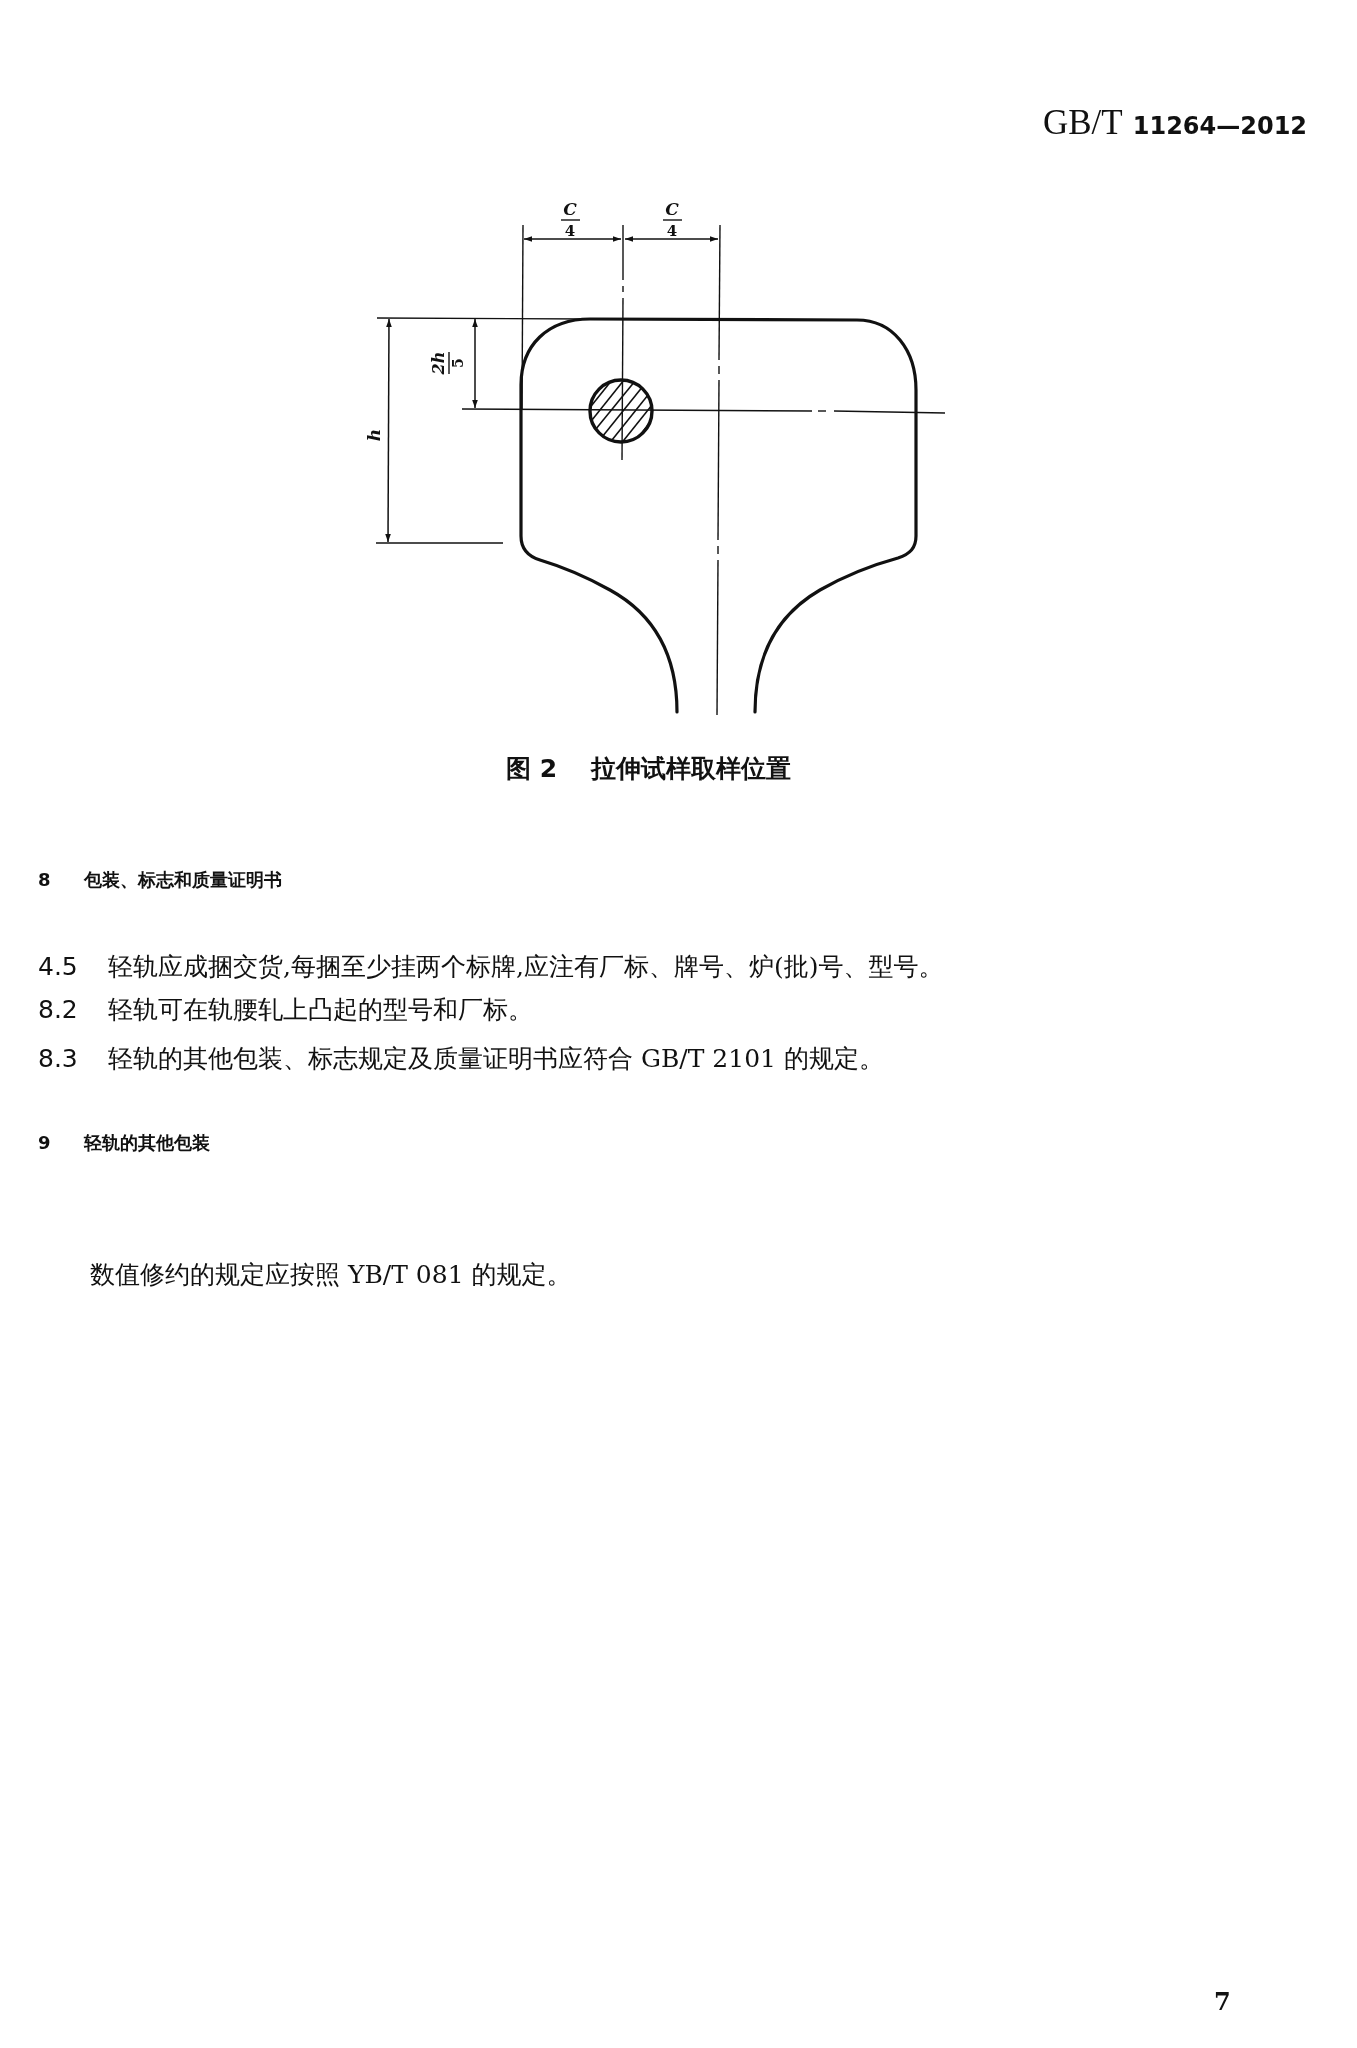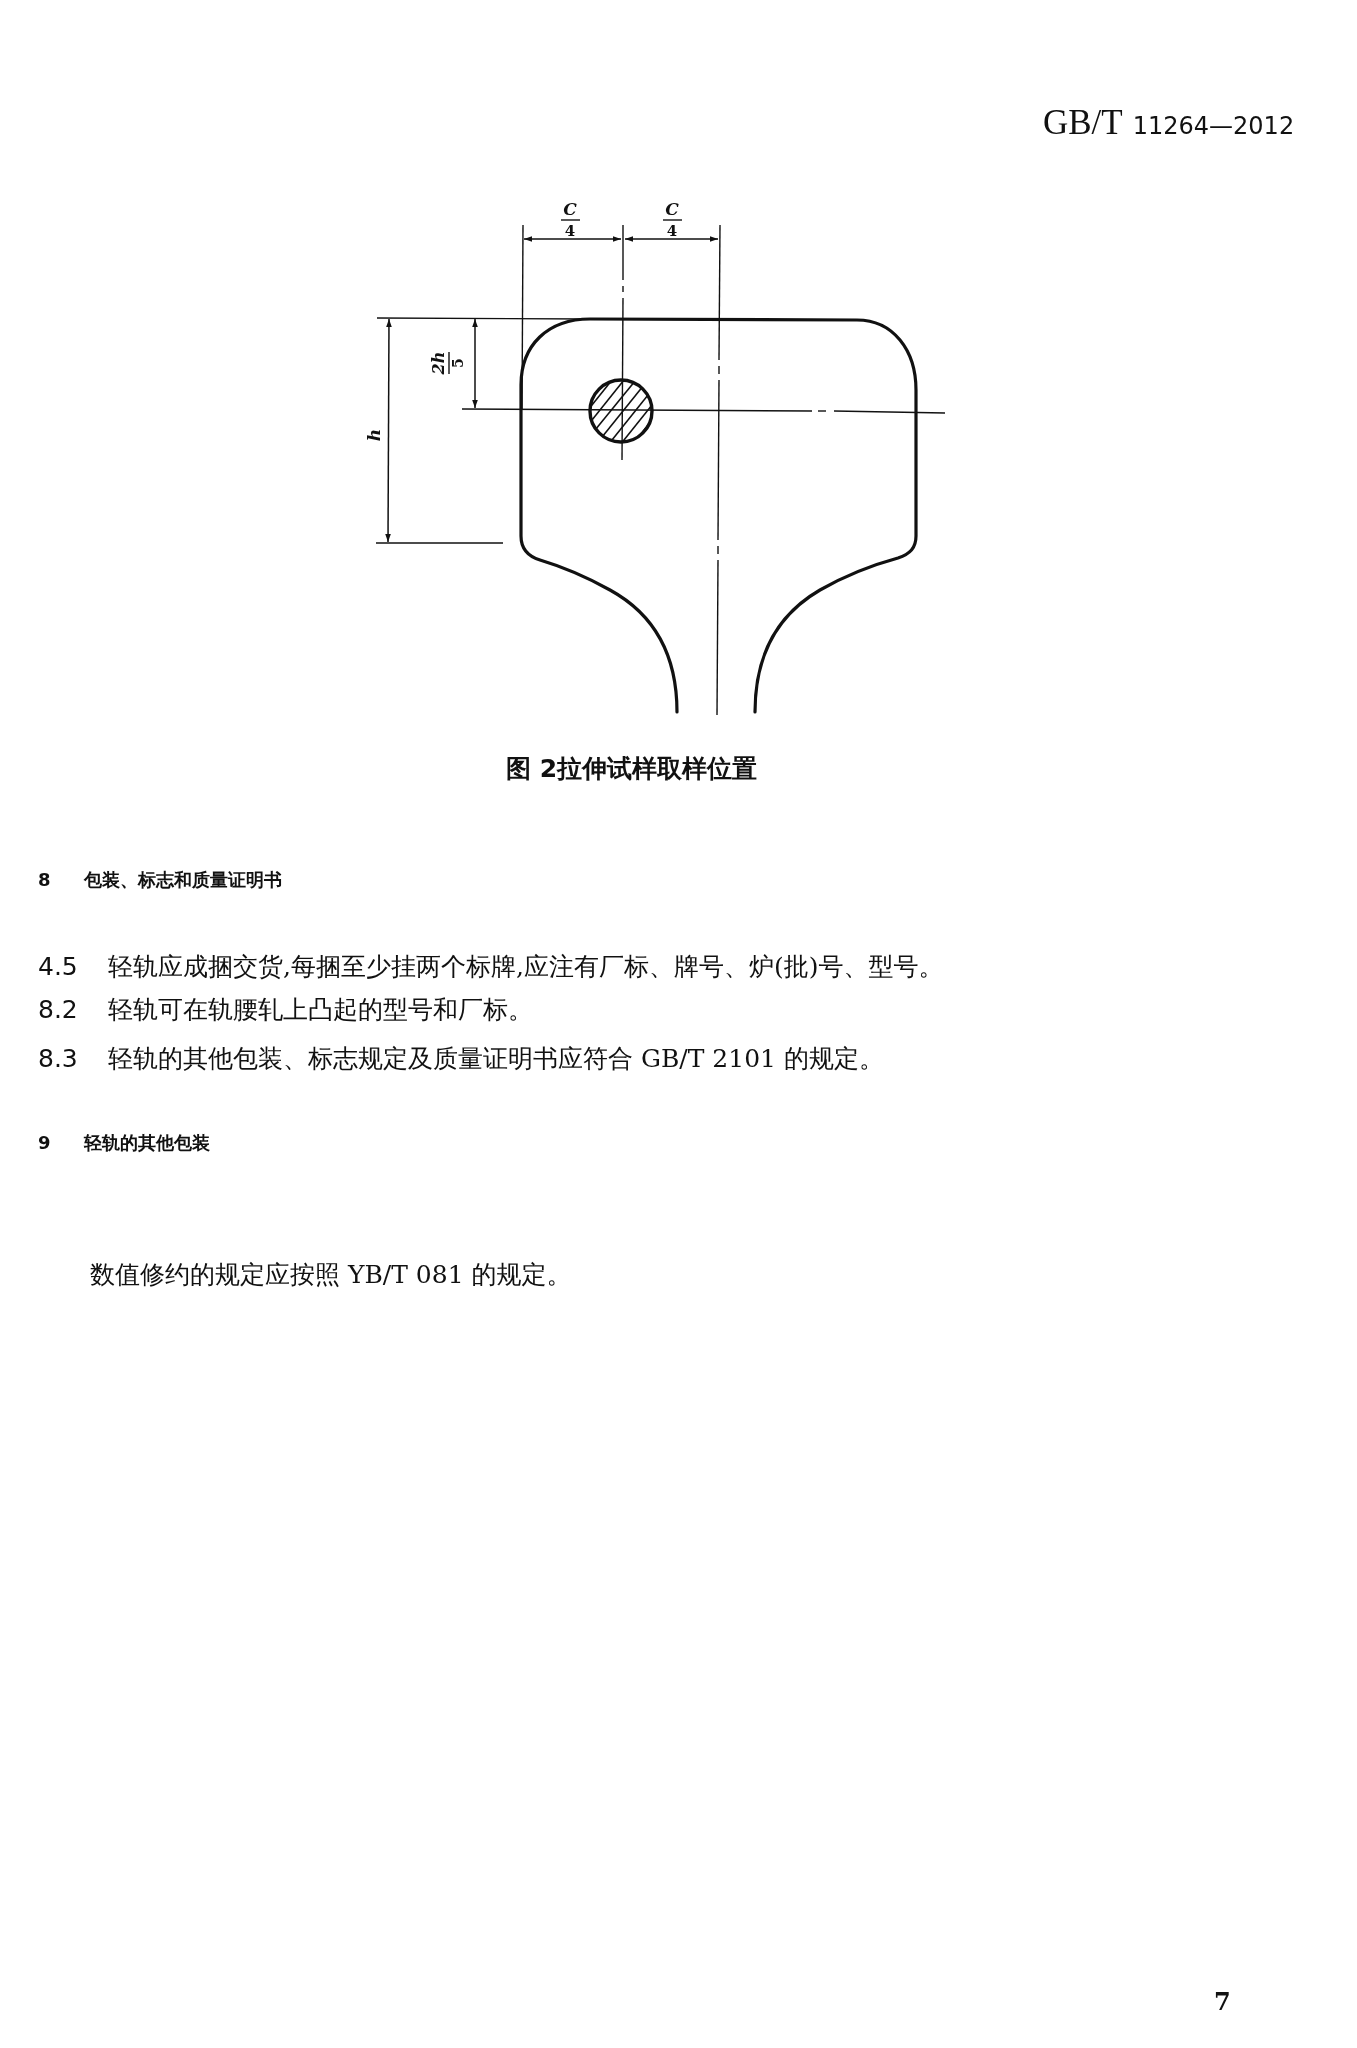--- a/index.html
+++ b/index.html
@@ -31,7 +31,7 @@
     }
     .std-code .num {
       font-family: "DejaVu Sans", sans-serif;
-      font-weight: normal;
+      font-weight: bold;
       font-size: 24px;
       margin-left: 10px;
     }

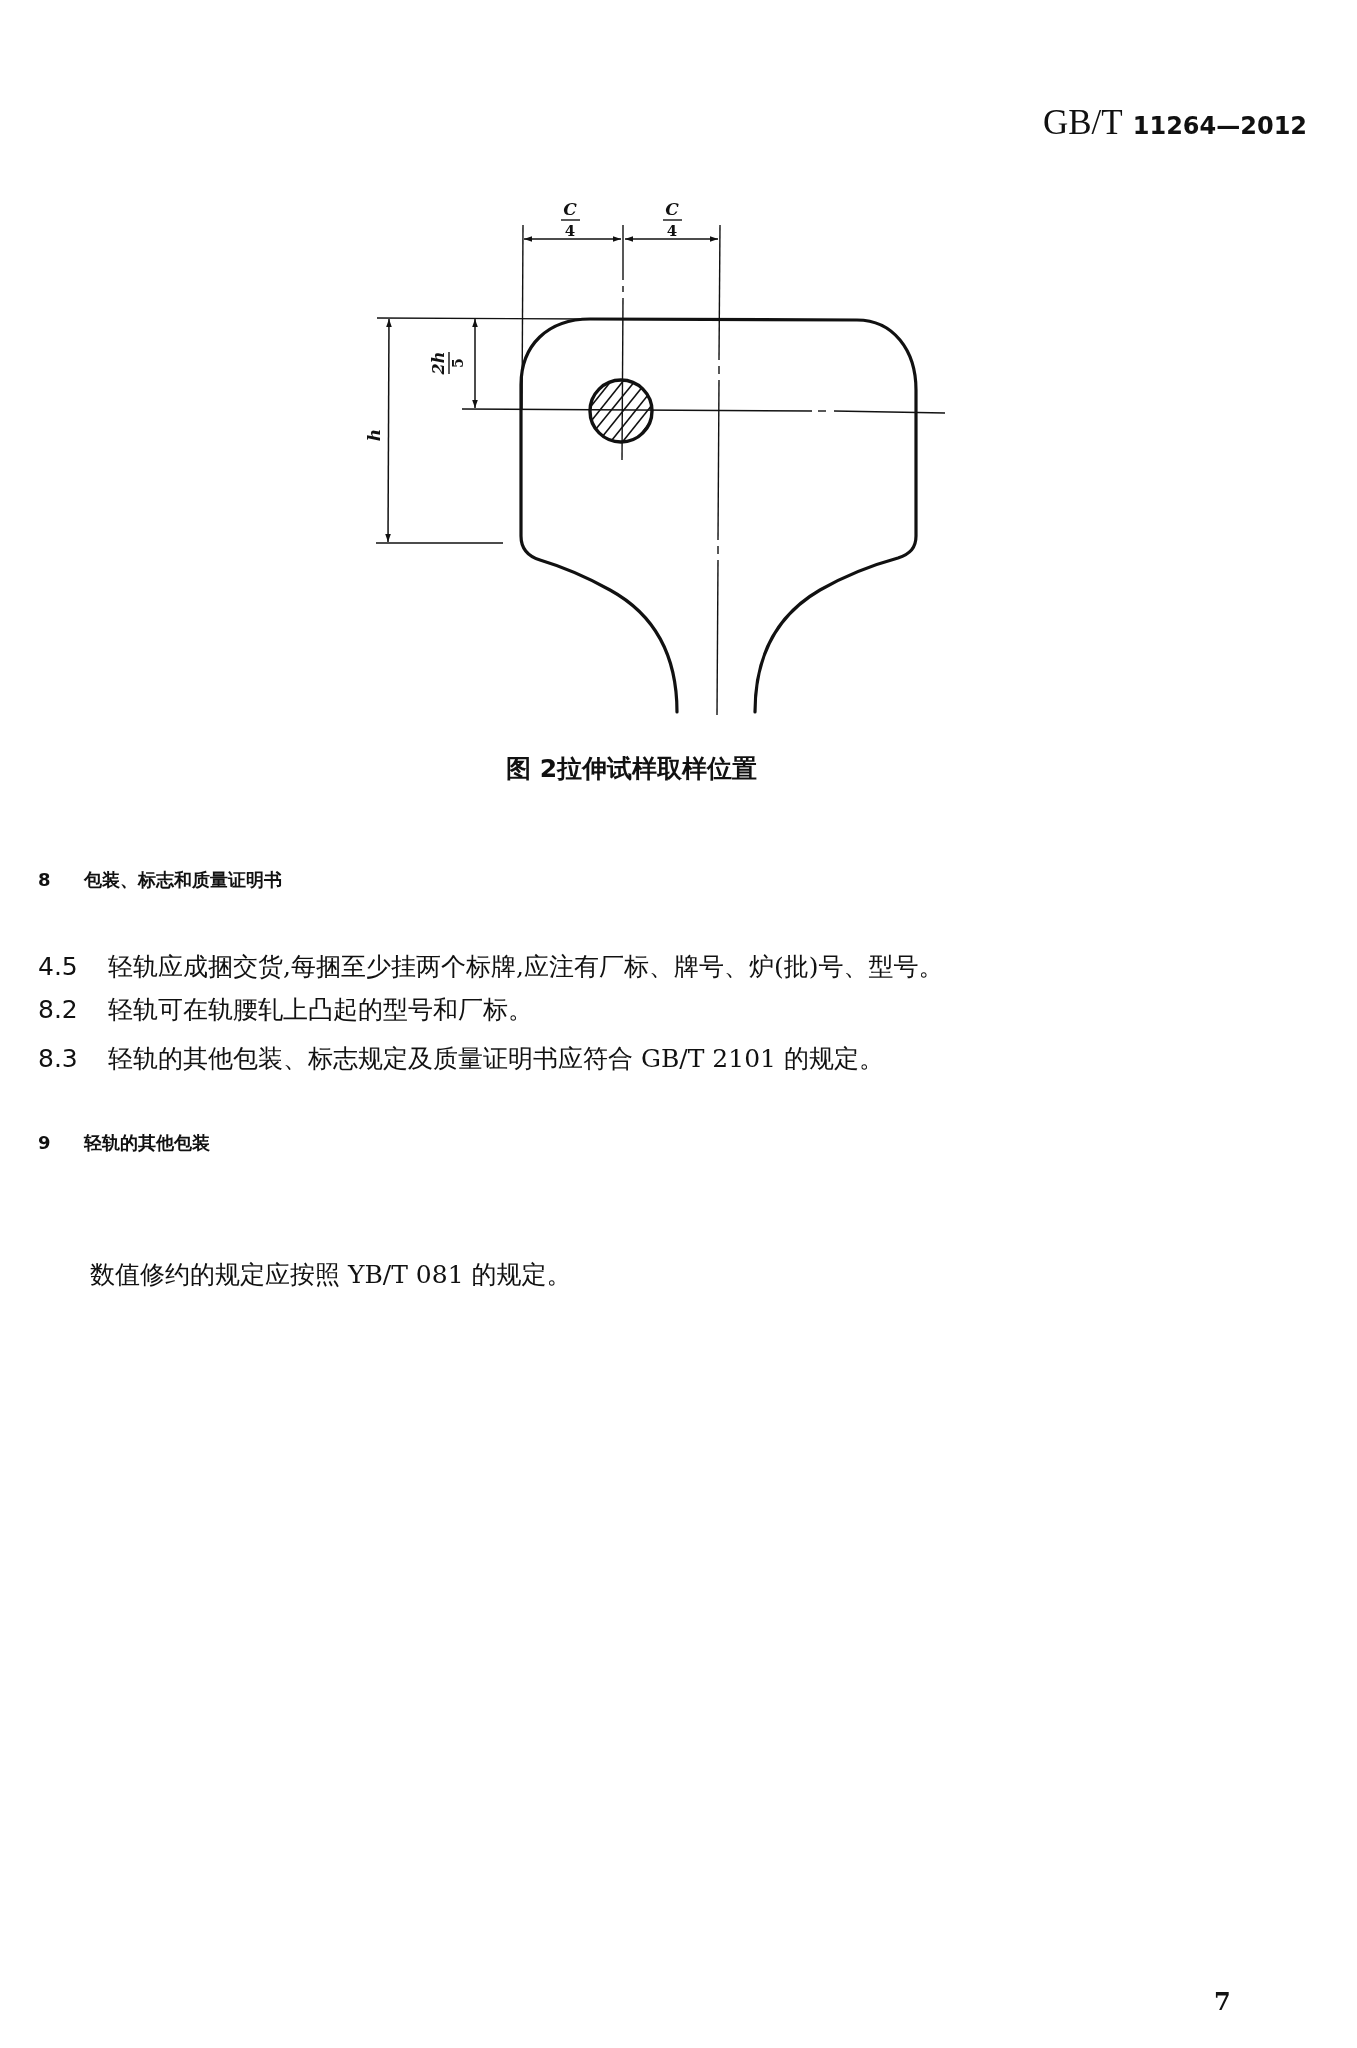--- a/index.html
+++ b/index.html
@@ -49,7 +49,7 @@
       line-height: 32px;
       font-weight: bold;
     }
-    .fig-caption .fig-no { }
+    .fig-caption .fig-no { margin-right: 34px; }
     .heading {
       font-size: 18px;
       line-height: 30px;

